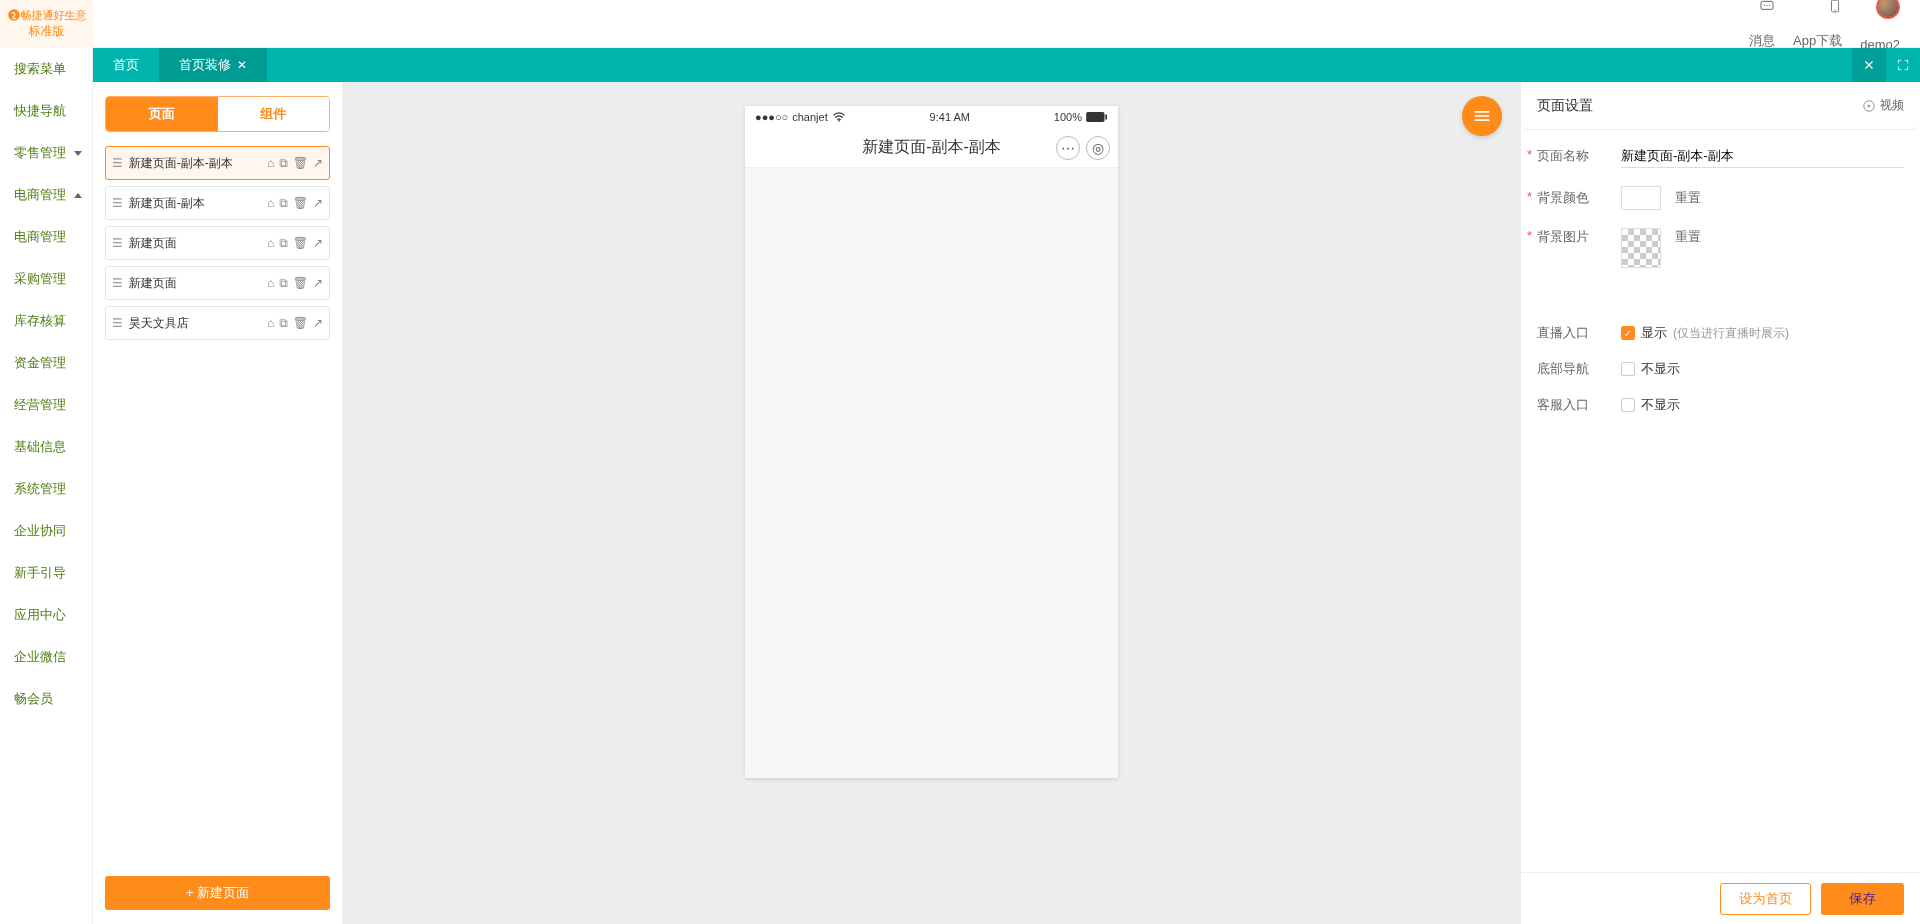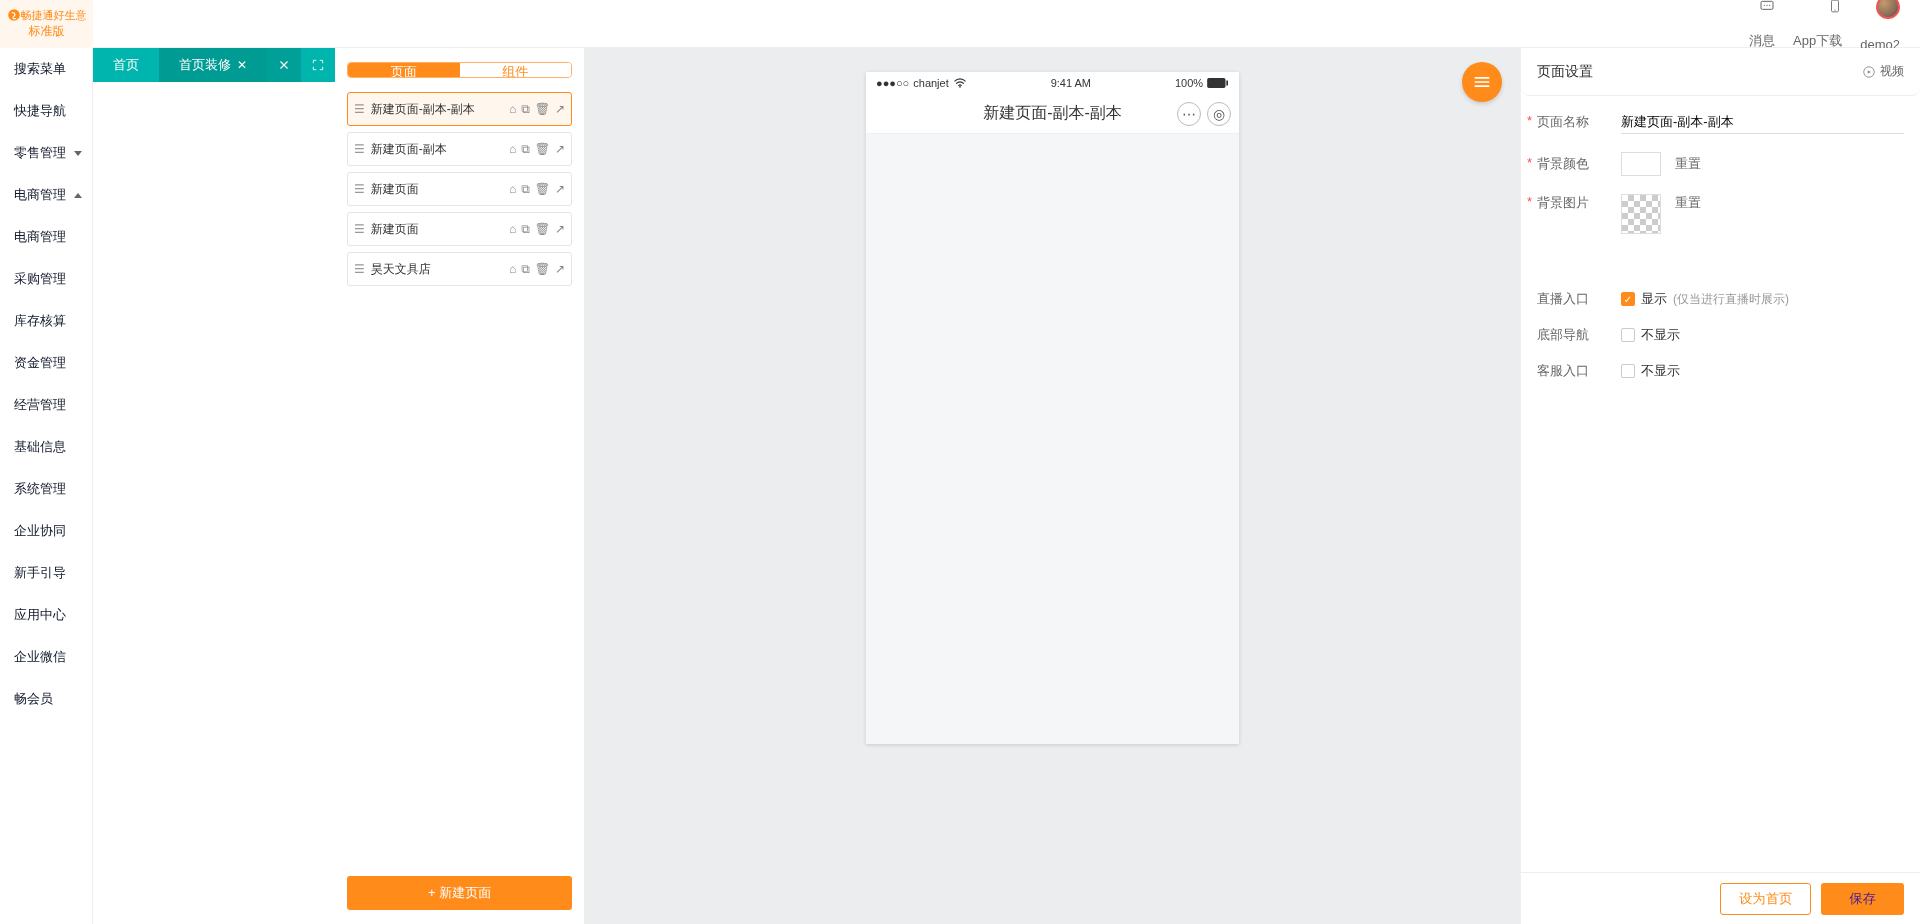--- a/index.html
+++ b/index.html
@@ -90,7 +90,7 @@
   justify-content: space-between;
   padding: 0 10px 0 14px;
   font-size: 13px;
-  color: #0f172a;
+  color: #4d7c0f;
   cursor: pointer;
 }
 .sidebar .sub .item {

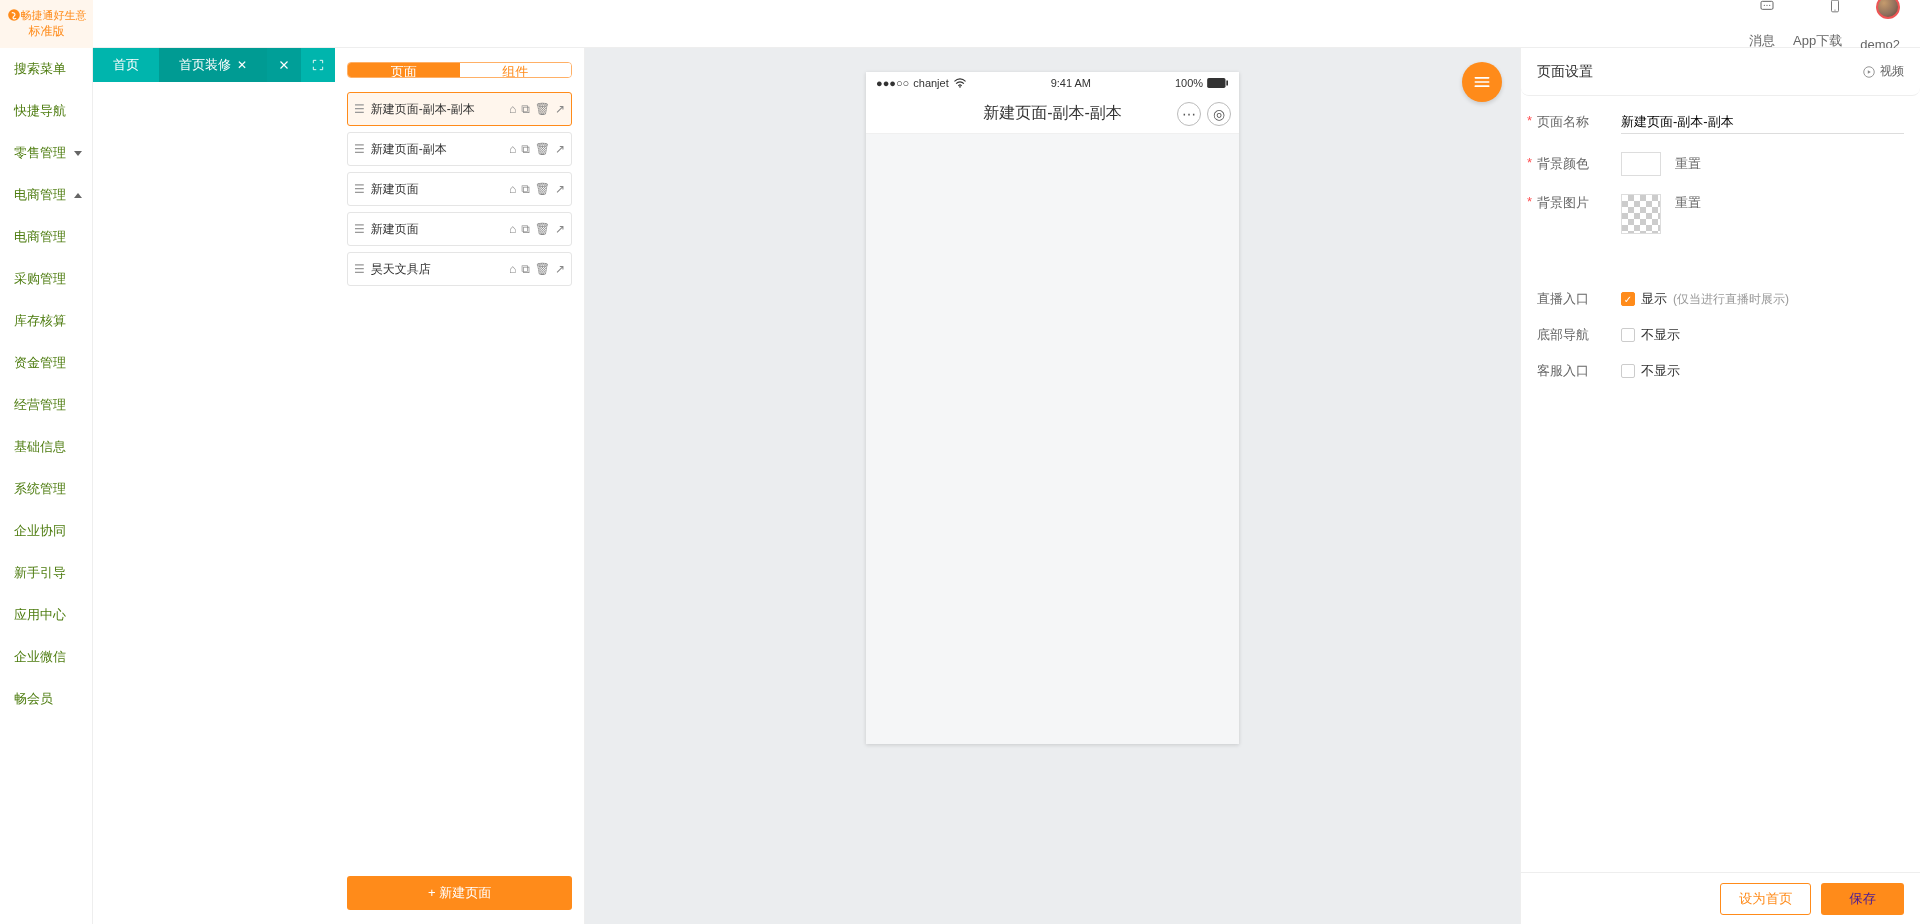--- a/index.html
+++ b/index.html
@@ -113,7 +113,7 @@
   top: 48px;
   bottom: 0;
   display: flex;
-  flex-direction: row;
+  flex-direction: column;
 }
 
 

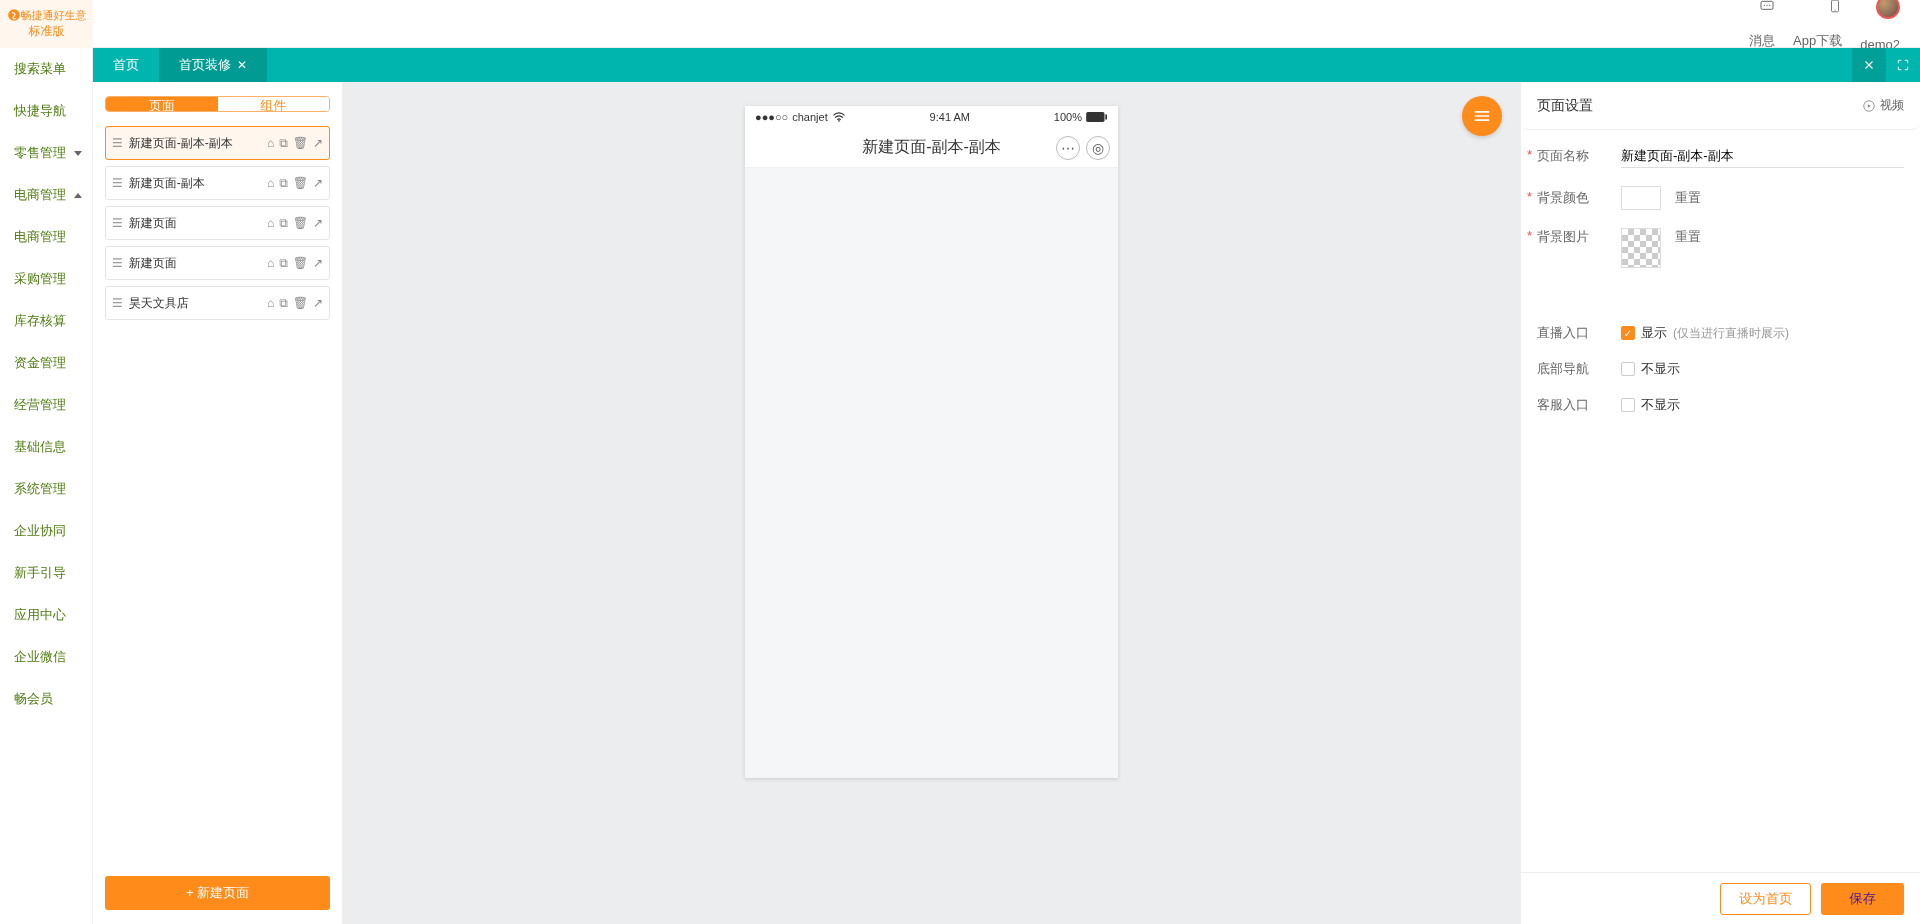--- a/index.html
+++ b/index.html
@@ -169,12 +169,13 @@
 }
 .seg button {
   flex:1;
-  height: 14px;
+  height: 34px;
   border: none;
   background: #fff;
   color: #ff8b1a;
   font-size: 13px;
   cursor: pointer;
+  font-weight: bold;
 }
 .seg button.active { background: #ff8b1a; color: #fff; }
 

